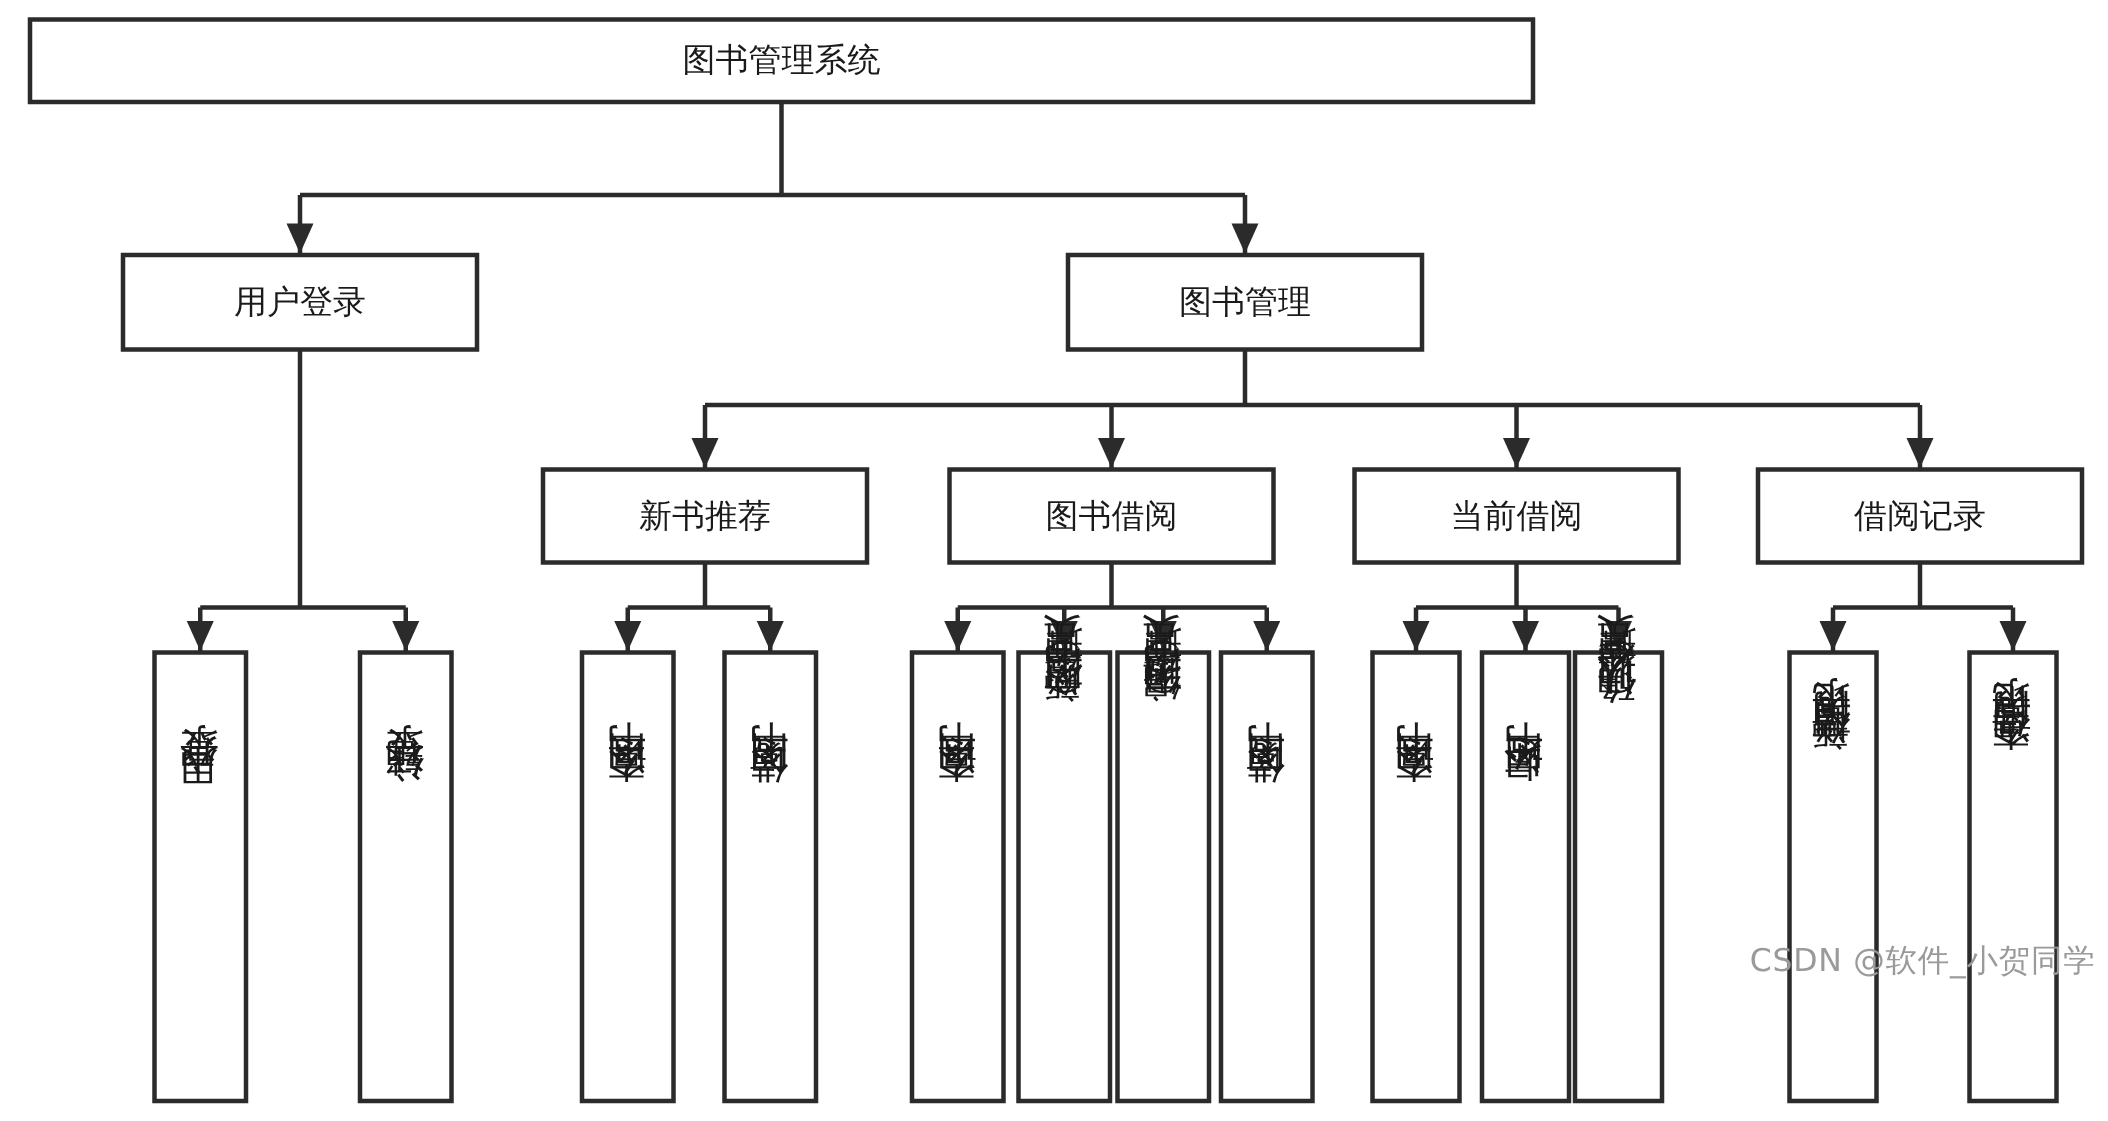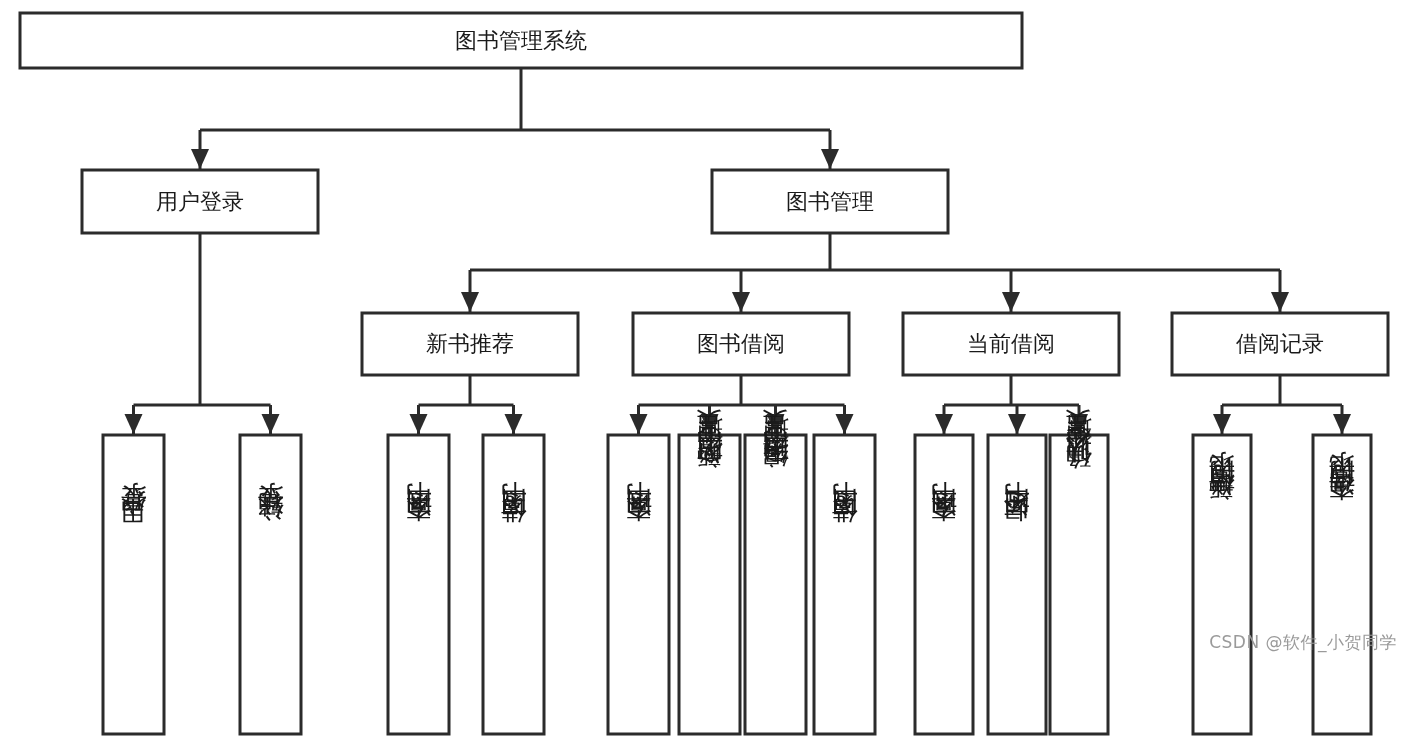--- a/index.html
+++ b/index.html
@@ -79,7 +79,7 @@
     right: 8px;
     bottom: 6px;
     font-family: "DejaVu Sans", "Liberation Sans", sans-serif;
-    font-size: 17px;
+    font-size: 21px;
     color: #9a9a9a;
     letter-spacing: 0.5px;
     white-space: nowrap;

